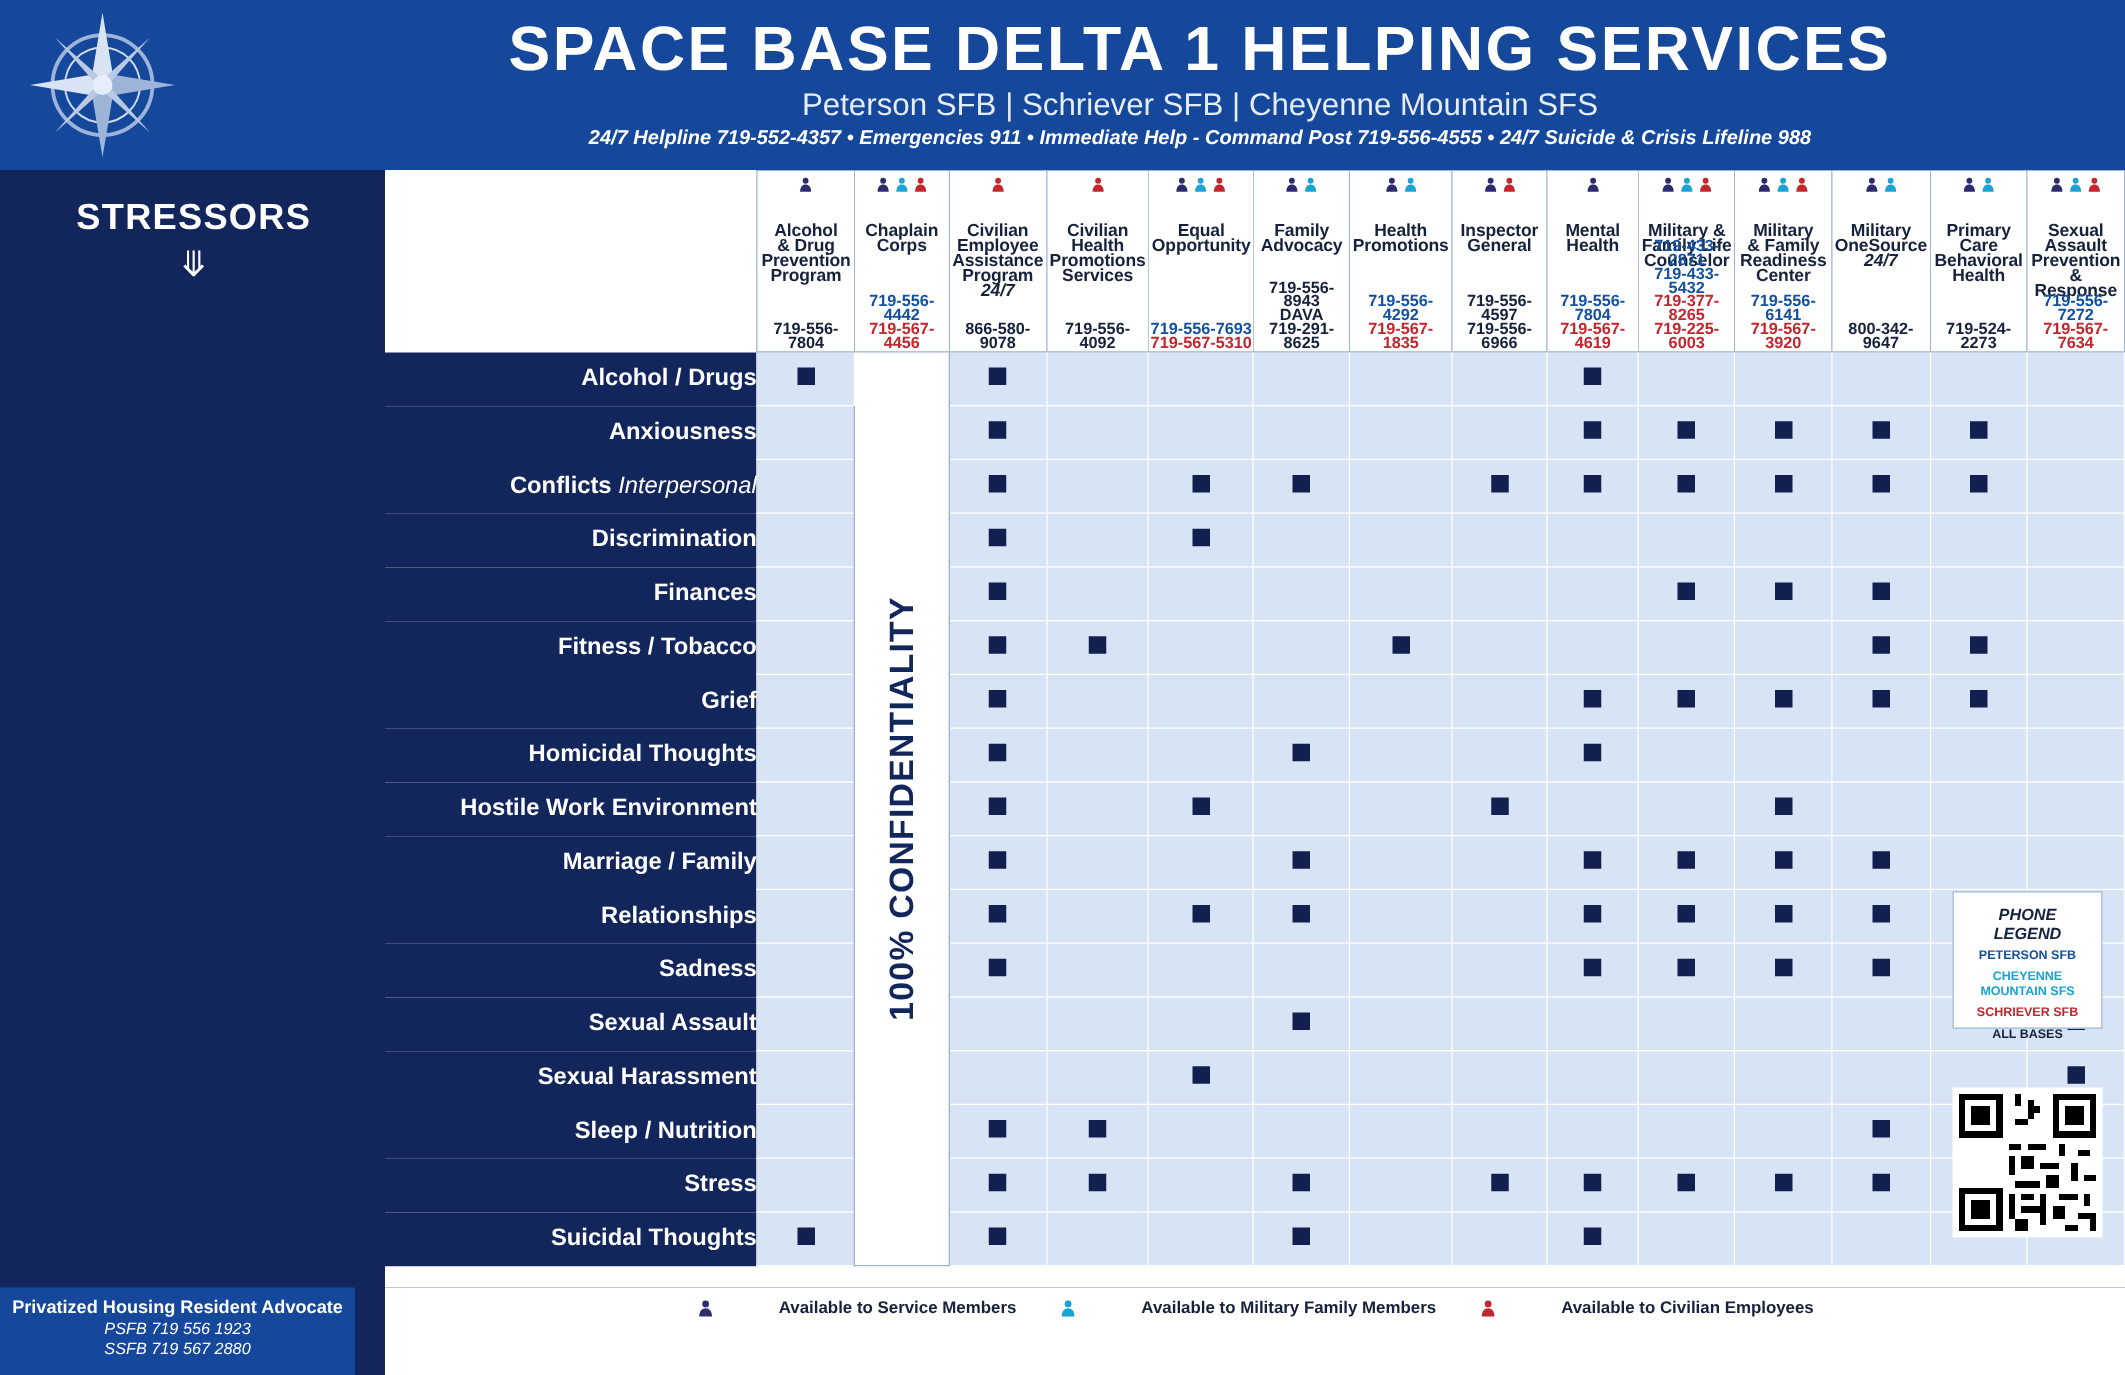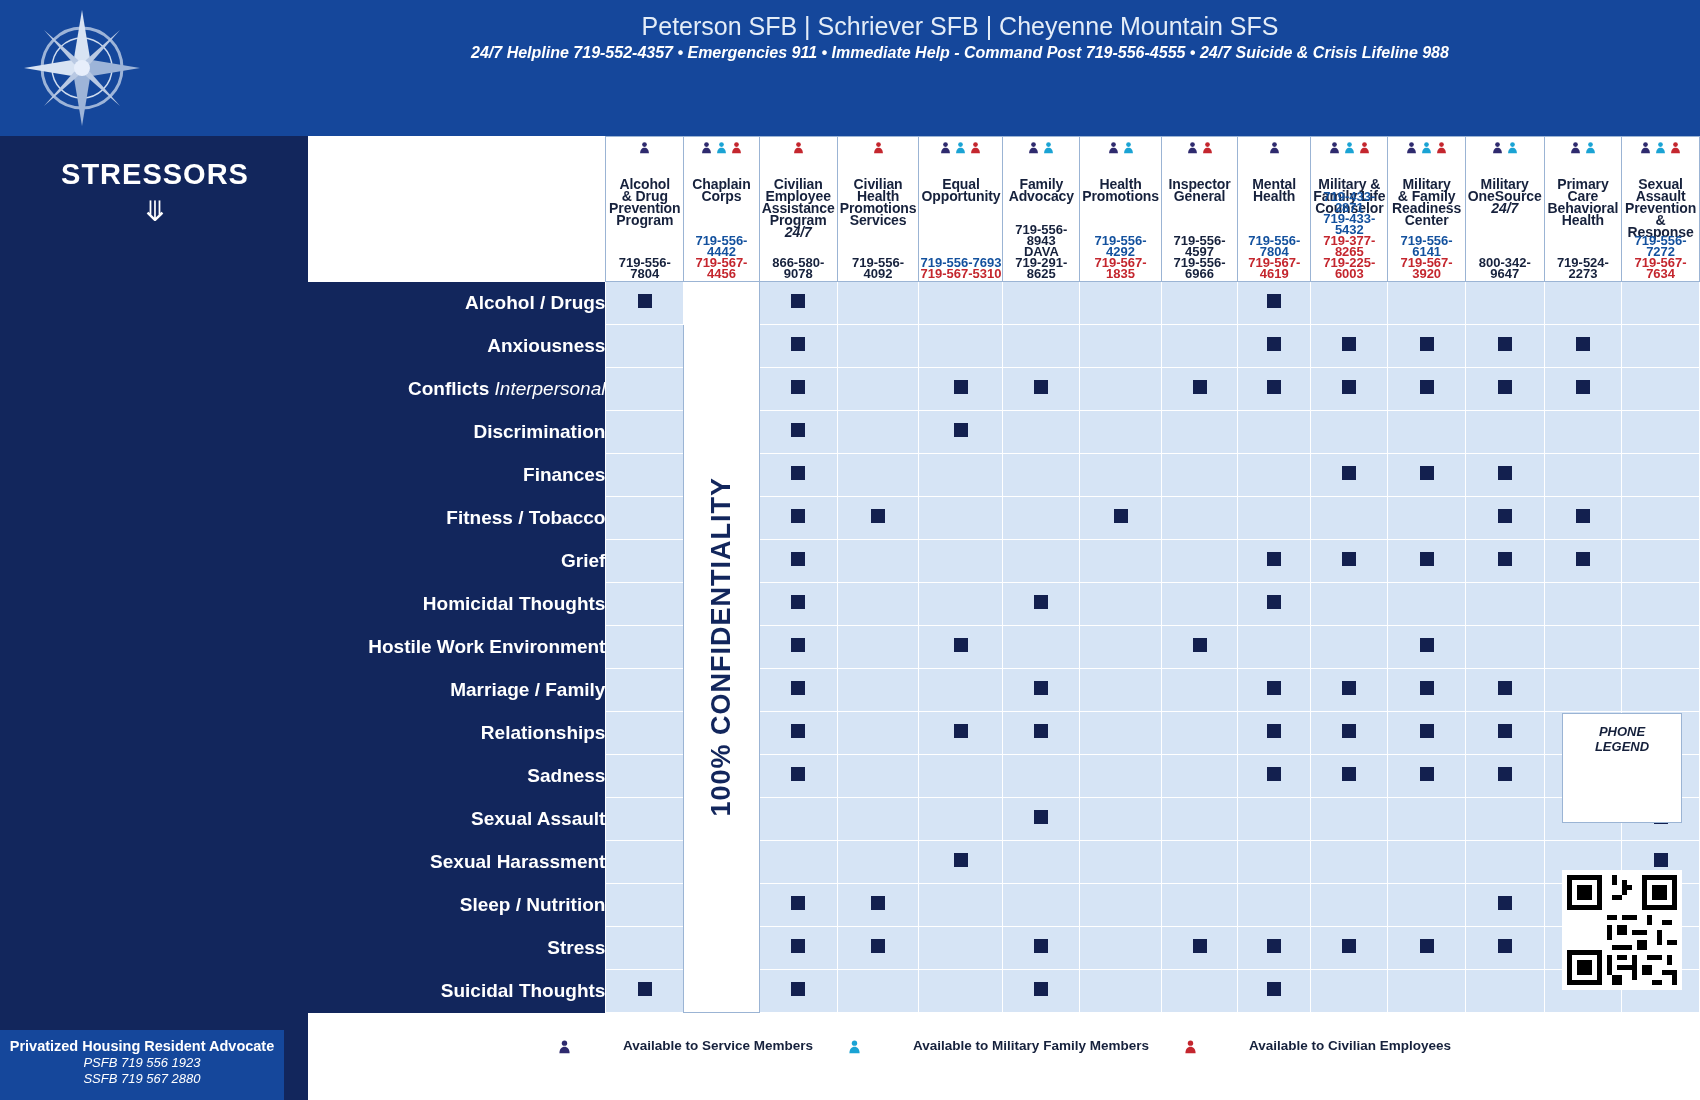--- a/index.html
+++ b/index.html
@@ -167,6 +167,7 @@
     </svg>
   </div>
   <div class="header-text">
+    <div class="title">SPACE  BASE DELTA 1 HELPING SERVICES</div>
     <div class="subtitle">Peterson SFB | Schriever SFB | Cheyenne Mountain SFS</div>
     <div class="helpline">24/7 Helpline 719-552-4357 • Emergencies 911 • Immediate Help - Command Post 719-556-4555 • 24/7 Suicide &amp; Crisis Lifeline 988</div>
   </div>

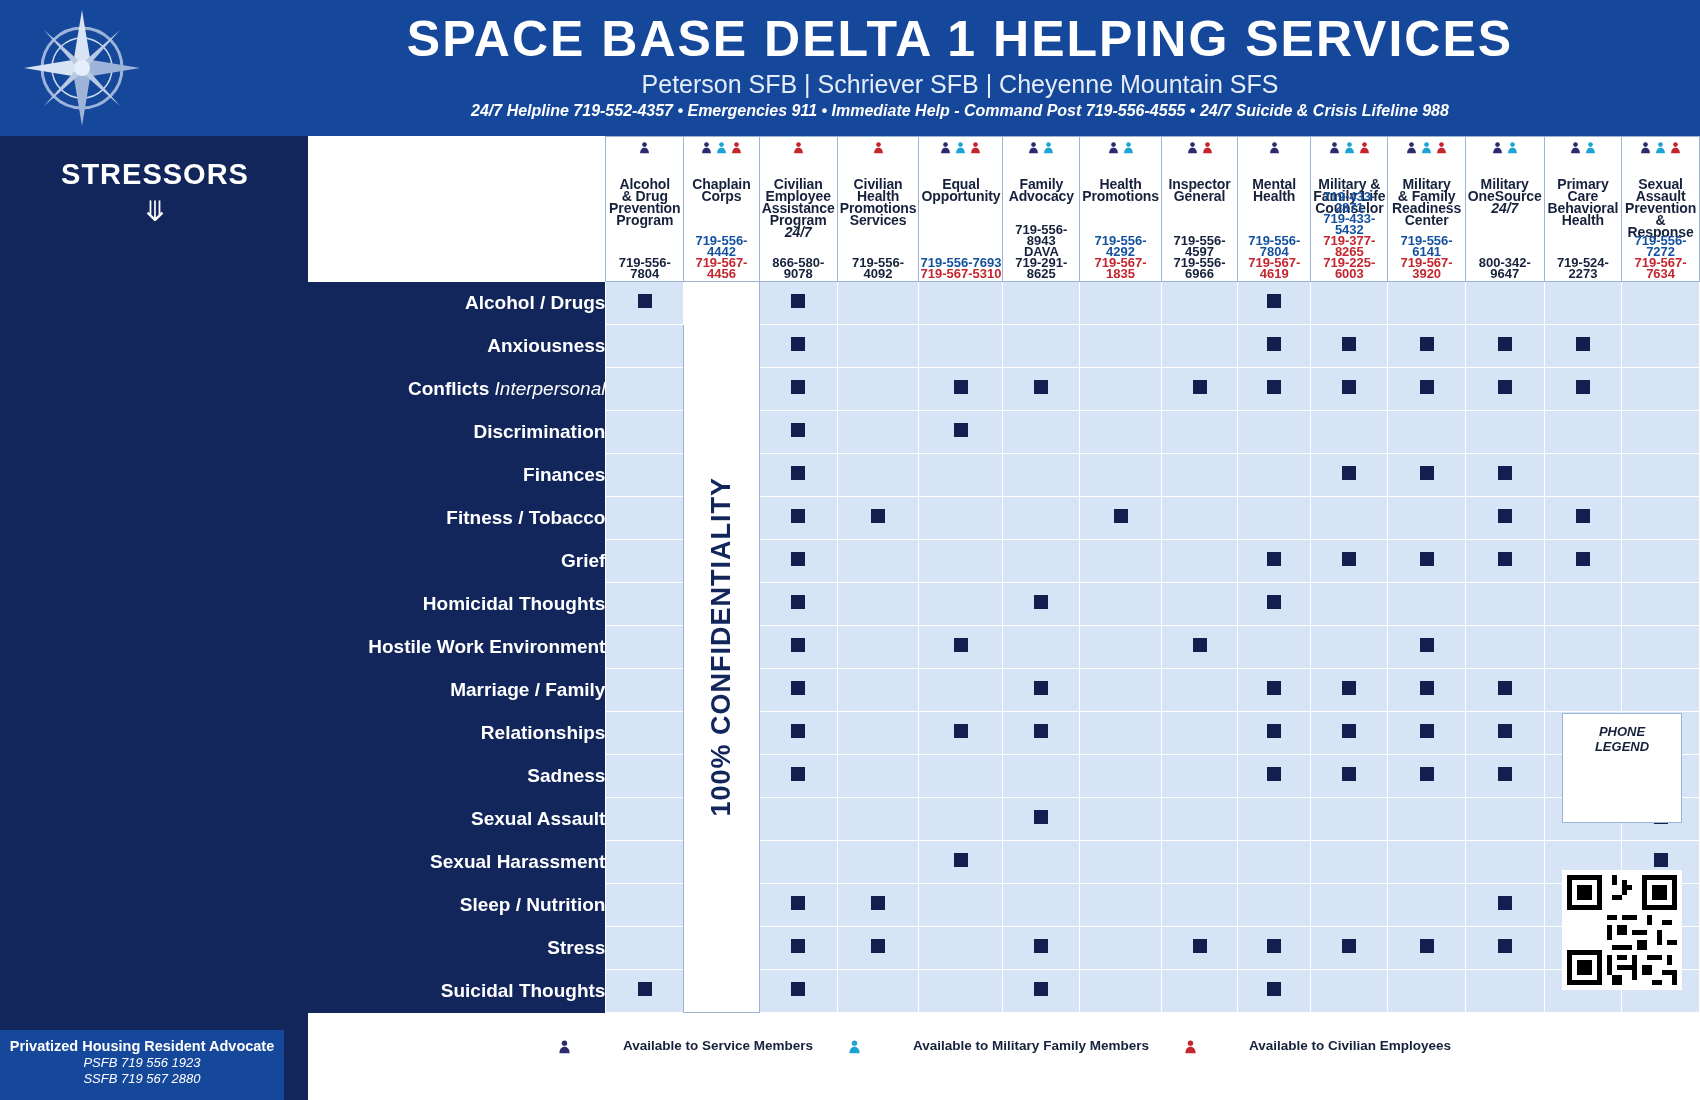--- a/index.html
+++ b/index.html
@@ -664,6 +664,12 @@
 
 <div class="legend-box">
   <div class="lg-title" id="lg-title">PHONE<br>LEGEND</div>
+  <div id="lg-items">
+      <div class="lg-item ph-pet">PETERSON SFB</div>
+      <div class="lg-item ph-chy">CHEYENNE<br>MOUNTAIN SFS</div>
+      <div class="lg-item ph-sch">SCHRIEVER SFB</div>
+      <div class="lg-item ph-all">ALL BASES</div>
+    </div>
 </div>
 
 <div class="qr">

